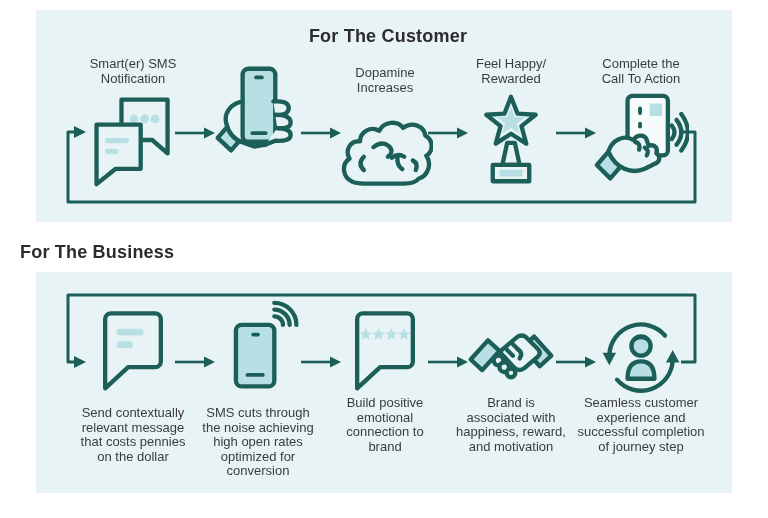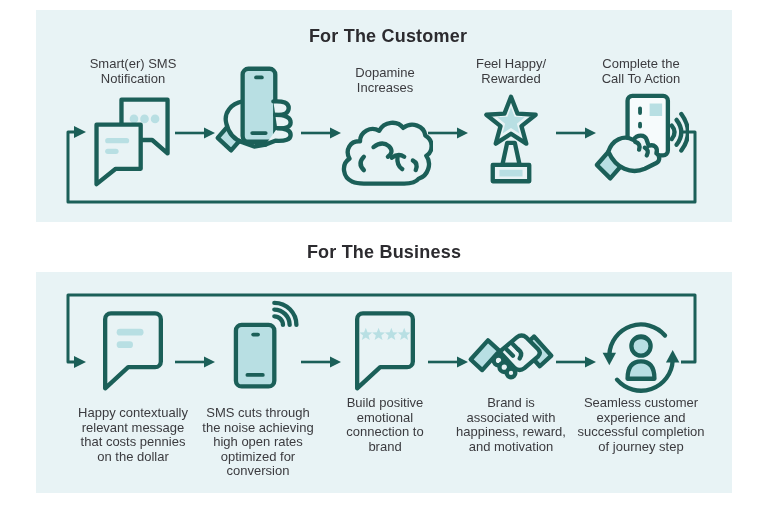--- a/index.html
+++ b/index.html
@@ -19,8 +19,8 @@
   .flow-title{position:absolute;left:0;width:100%;text-align:center;
     font-size:18px;font-weight:bold;color:var(--title-text);letter-spacing:.2px;}
   .flow-title.inside{top:16px;padding-left:8px;}
-  .biz-title{position:absolute;left:0;top:242px;width:768px;text-align:center;
-    font-size:18px;font-weight:bold;color:var(--title-text);letter-spacing:.2px;}
+  .biz-title{position:absolute;left:0;top:242px;width:768px;text-align:left;
+    font-size:18px;font-weight:bold;color:var(--title-text);letter-spacing:.2px;padding-left:20px;}
   .col{position:absolute;width:132px;text-align:center;}
   .step-label{white-space:pre-line;font-size:13px;line-height:14.5px;color:var(--label-text);}
   .icon{display:block;margin:0 auto;width:96px;height:96px;}

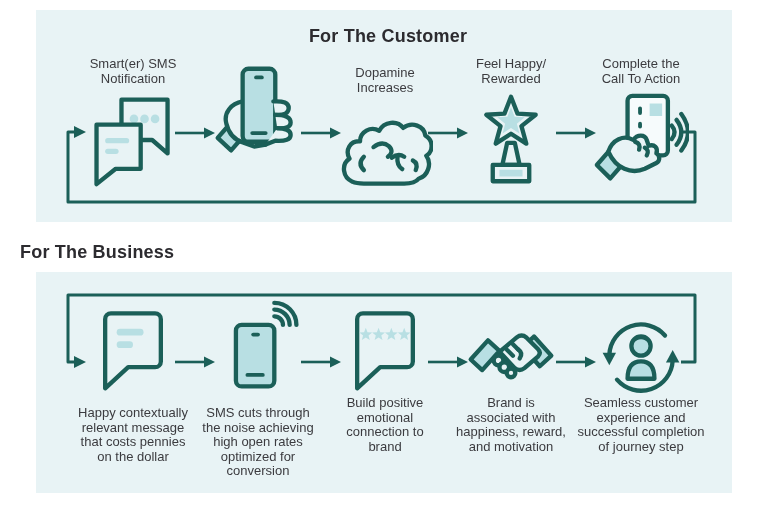--- a/index.html
+++ b/index.html
@@ -179,7 +179,7 @@
           <rect x="33" y="43" width="17" height="7" rx="3.5"></rect>
         </g>
       </svg>
-      <div class="step-label" style="margin-top:10px">Happy contextually
+      <div class="step-label" style="margin-top:10px">Send contextually
 relevant message
 that costs pennies
 on the dollar</div>

